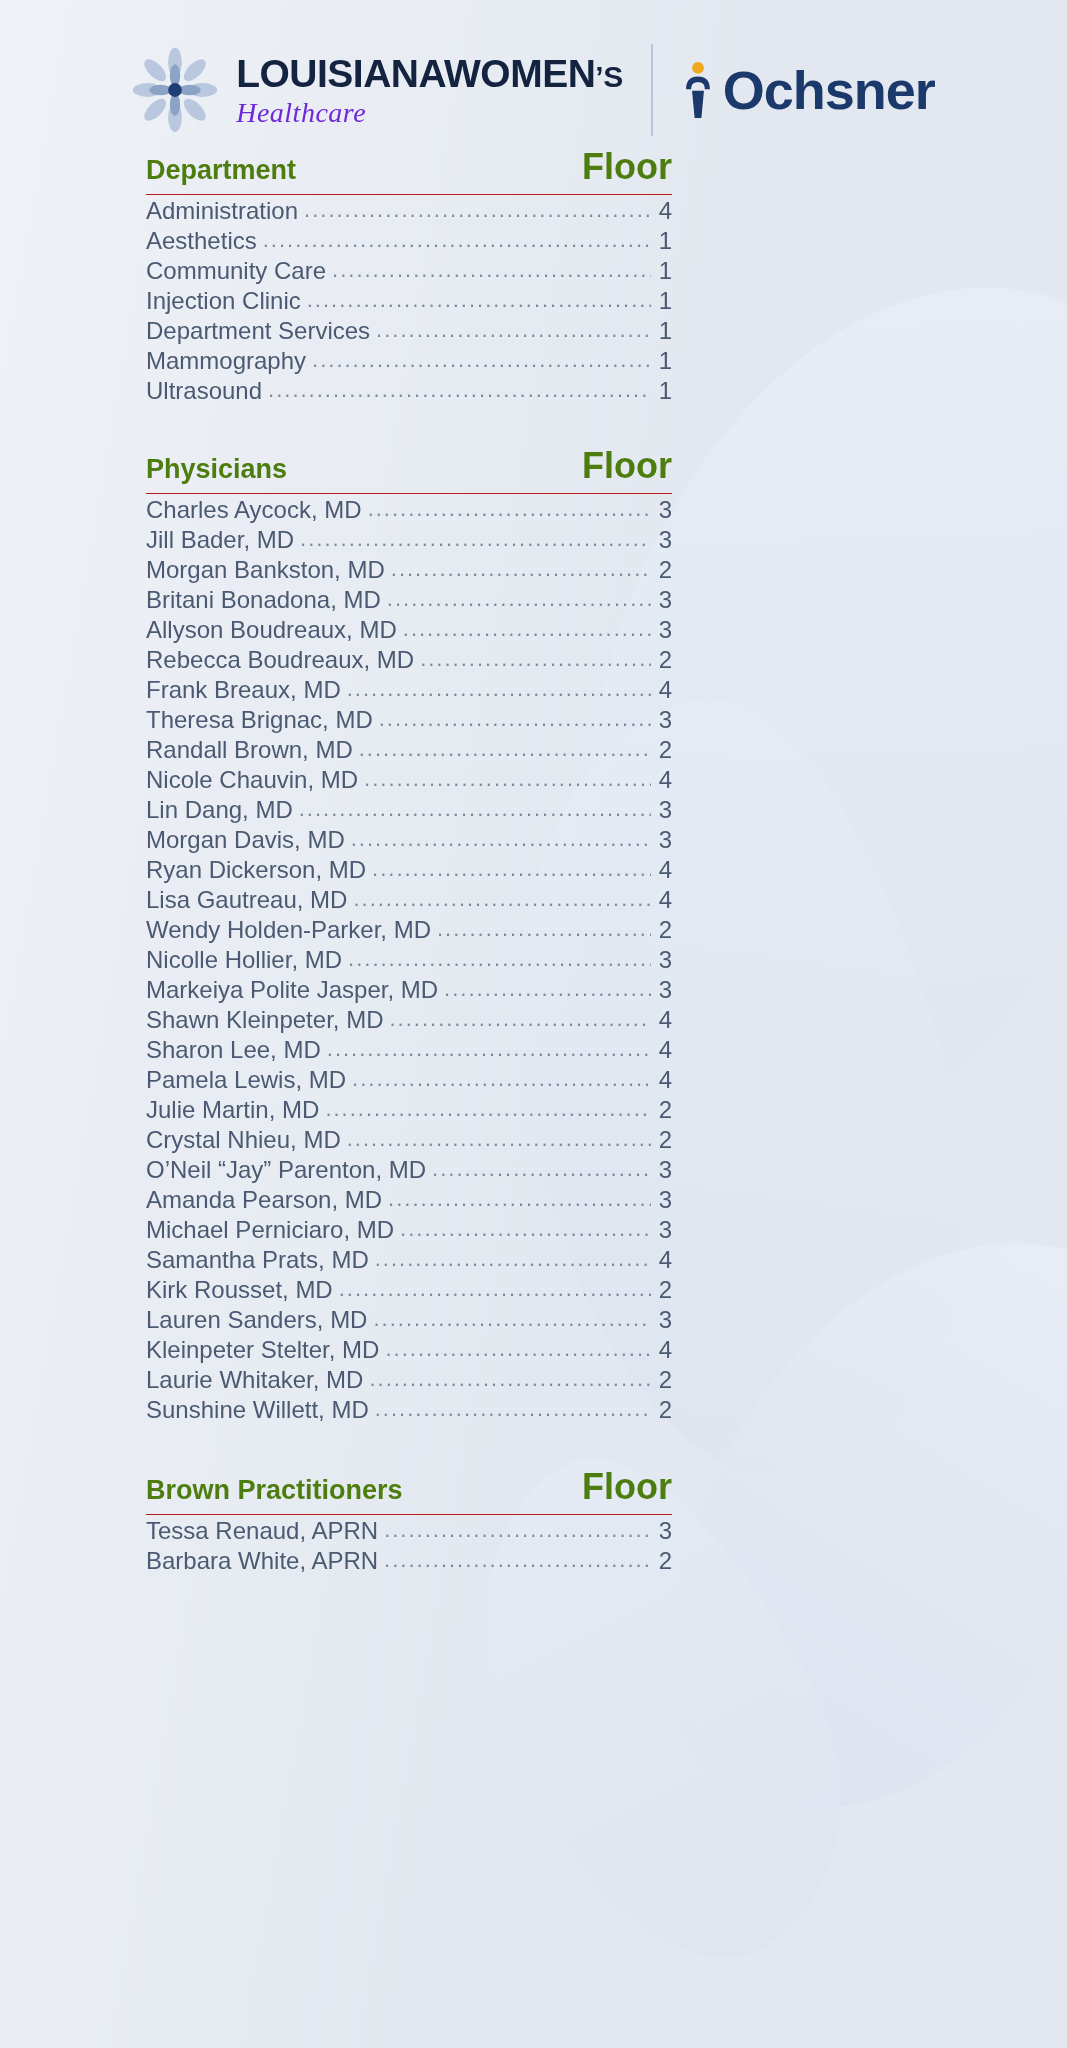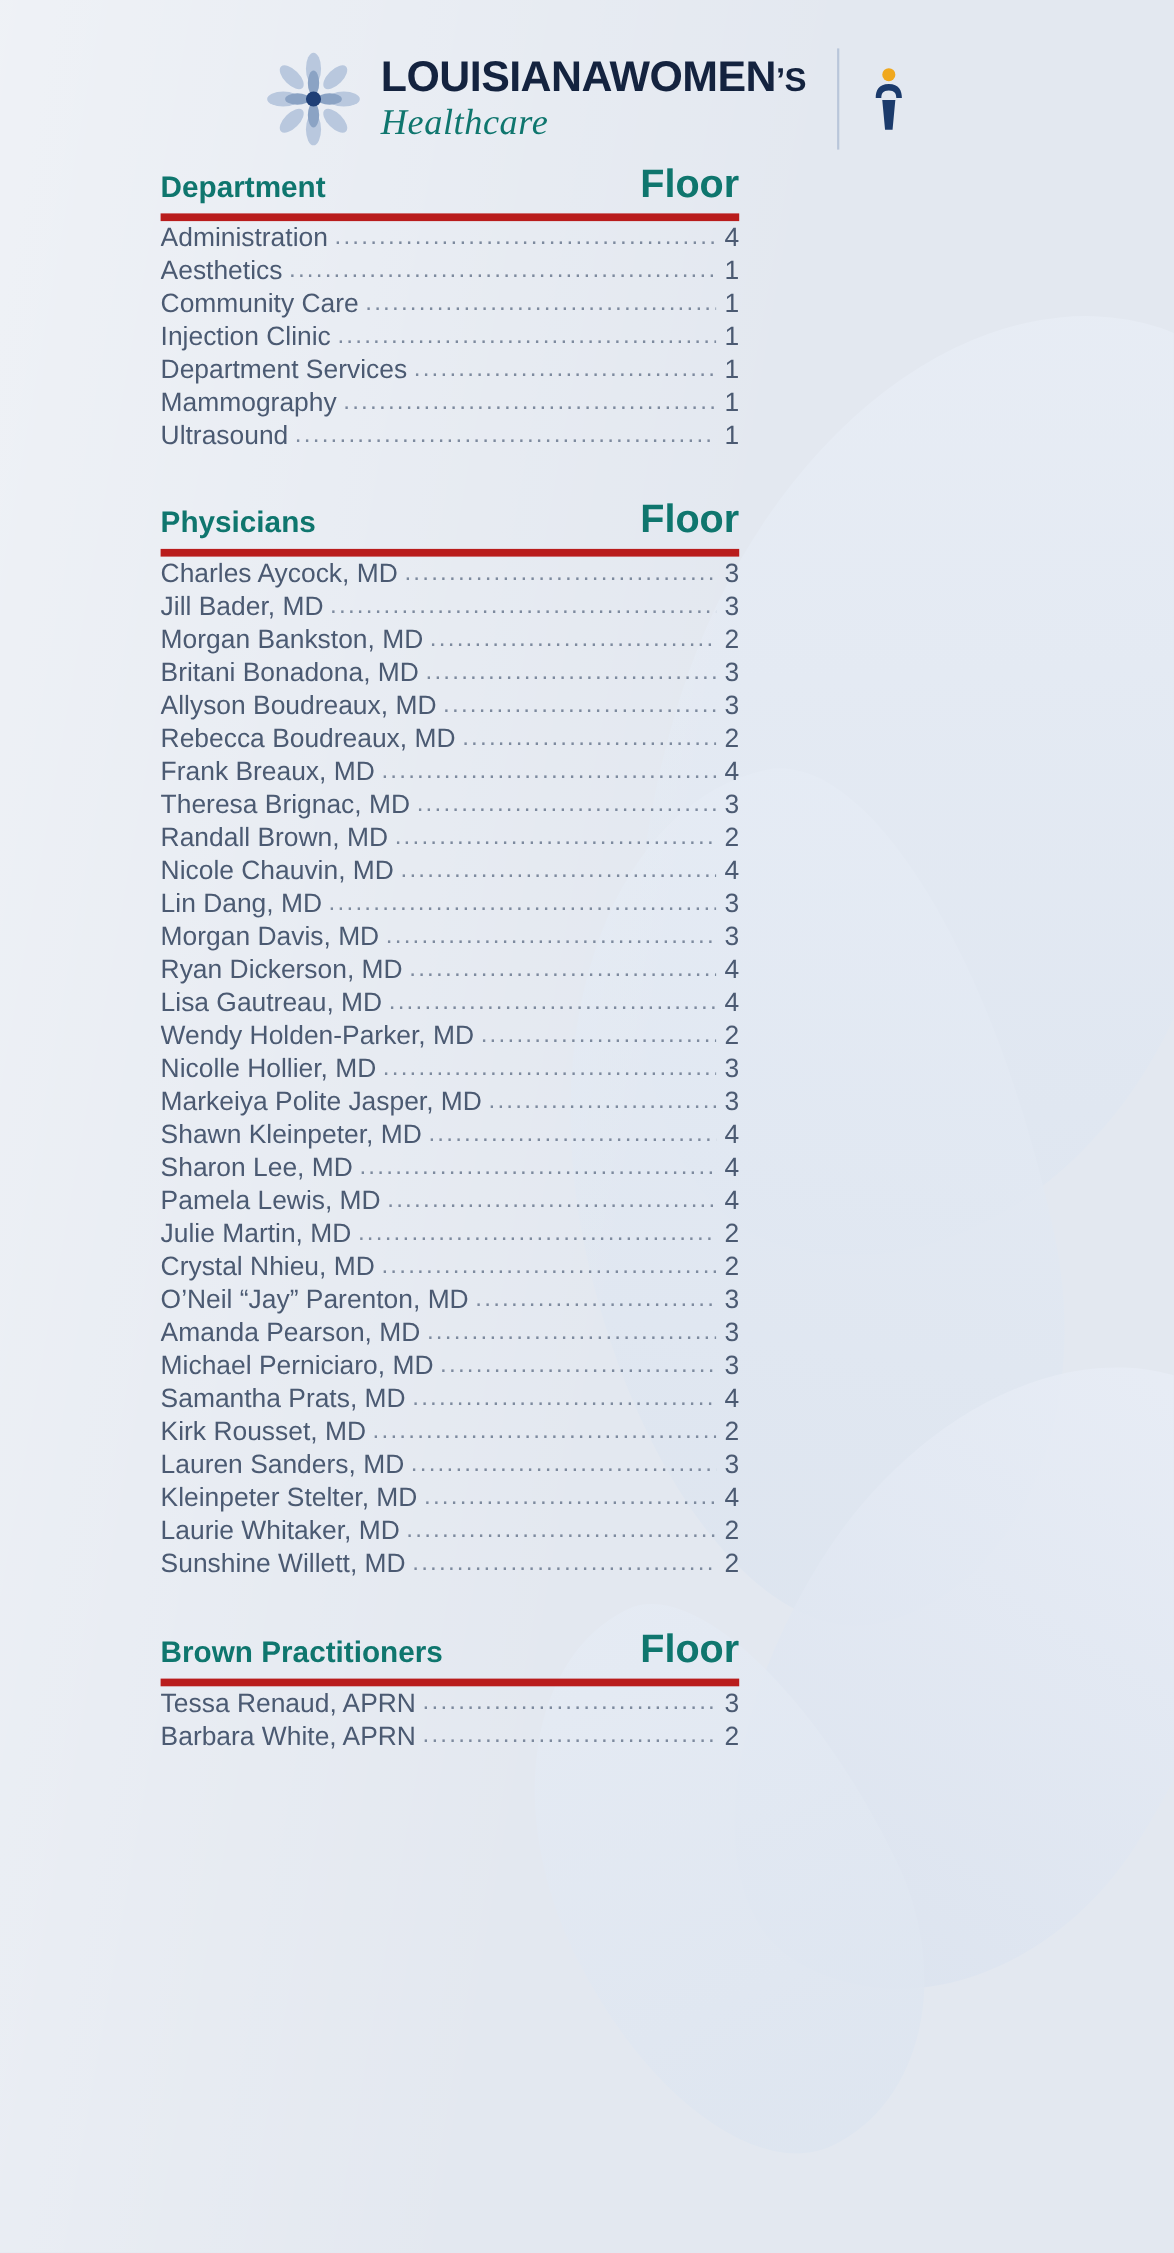--- a/index.html
+++ b/index.html
@@ -104,8 +104,8 @@
   .lw-line2 {
     font-family: "Liberation Serif", serif;
     font-style: italic;
-    font-size: 33px;
-    color: #0f766e;
+    font-size: 28px;
+    color: #6d28d9;
     margin-top: 6px;
     letter-spacing: 0.5px;
   }

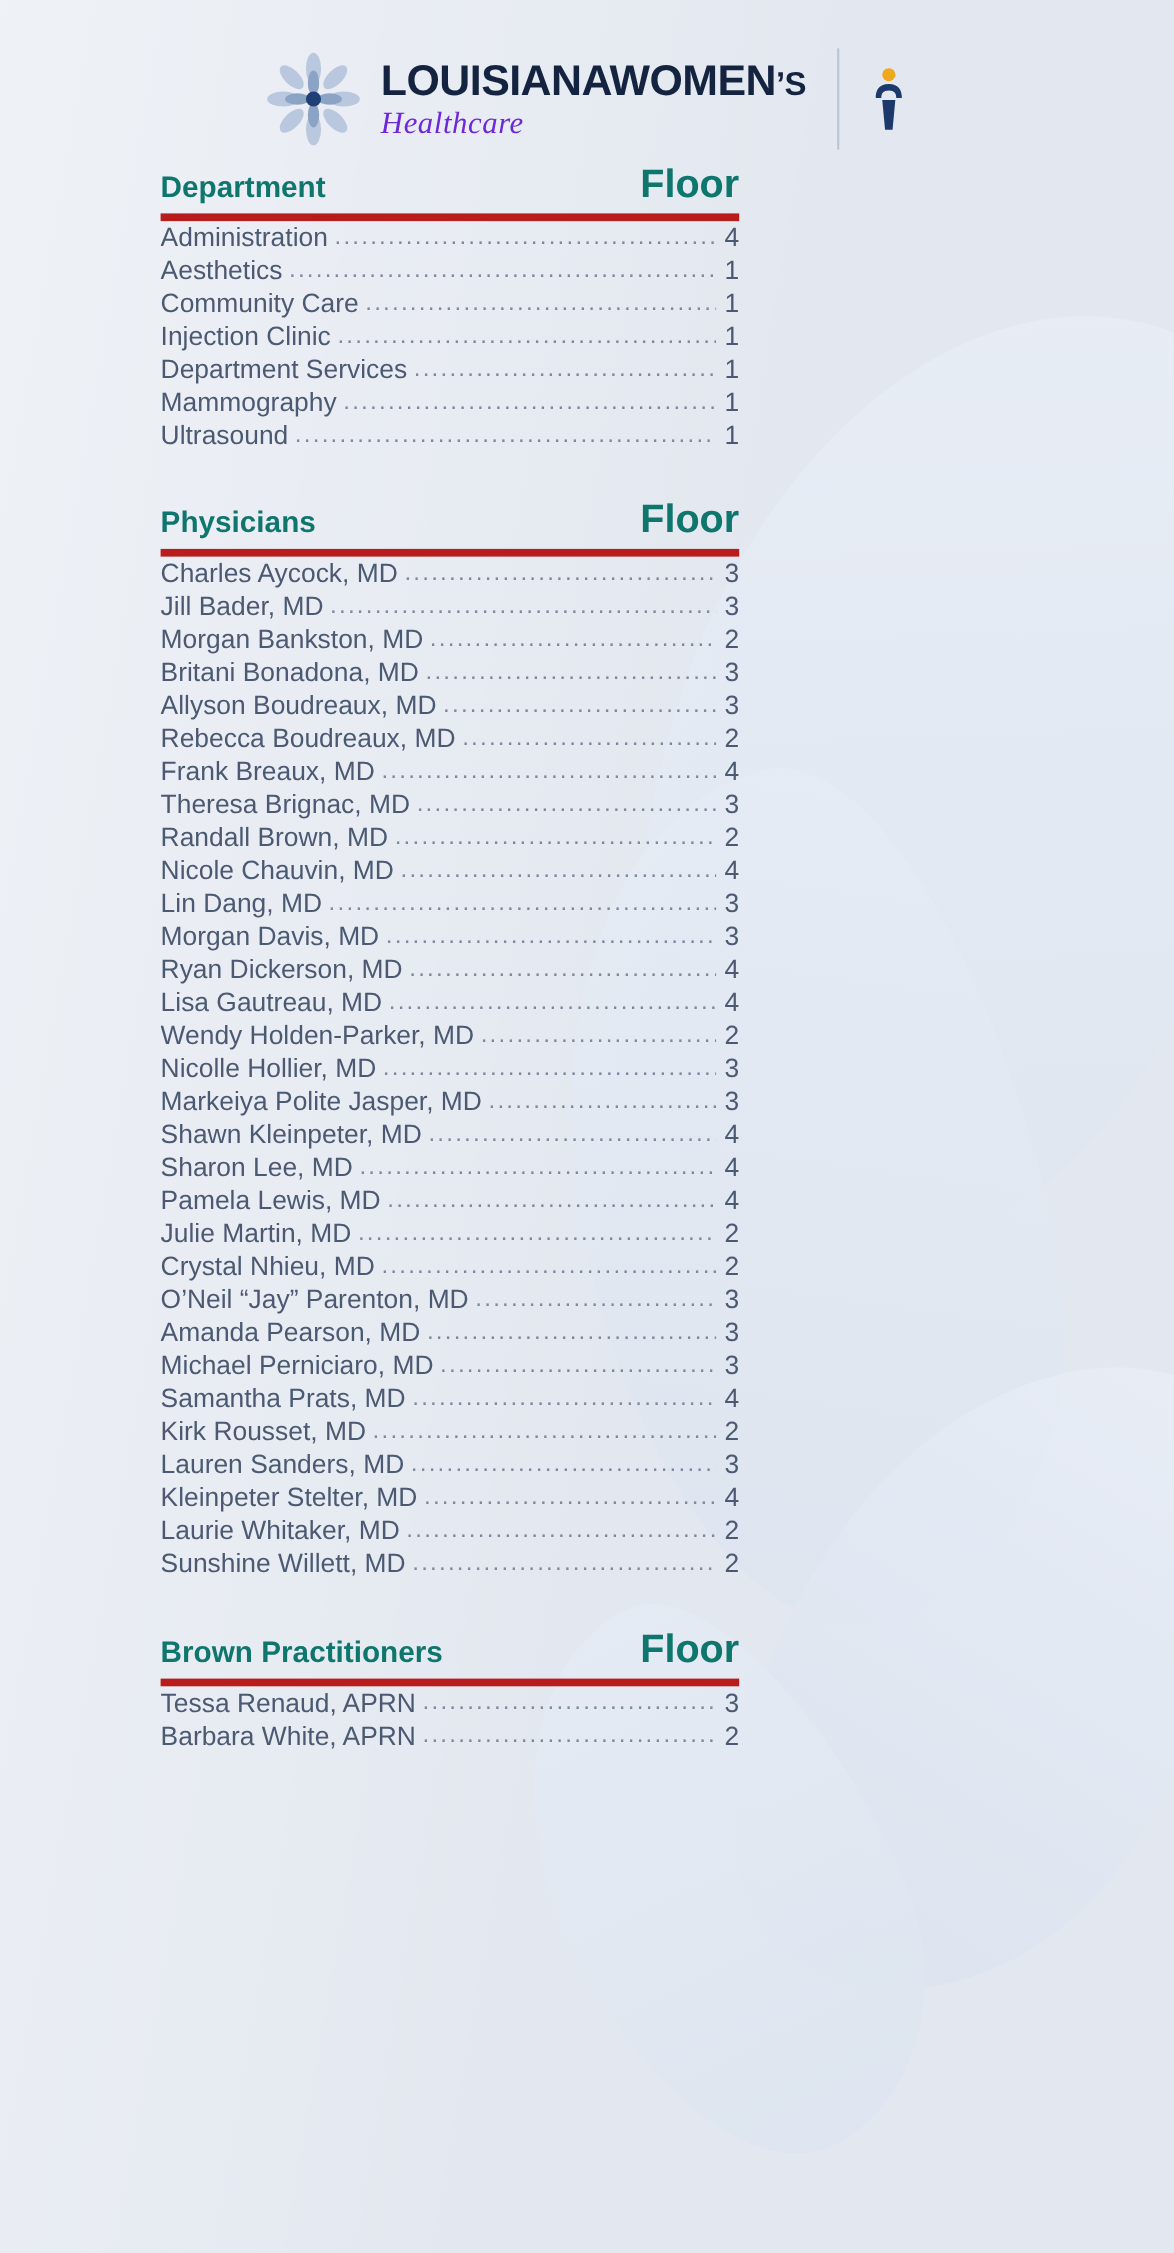--- a/index.html
+++ b/index.html
@@ -240,6 +240,7 @@
           <path d="M13 36 L27 36 L24 68 L16 68 Z" fill="#1b3a6b"></path>
         </svg>
       </div>
+      <div class="och-text">Ochsner</div>
     </div>
 
   </div>

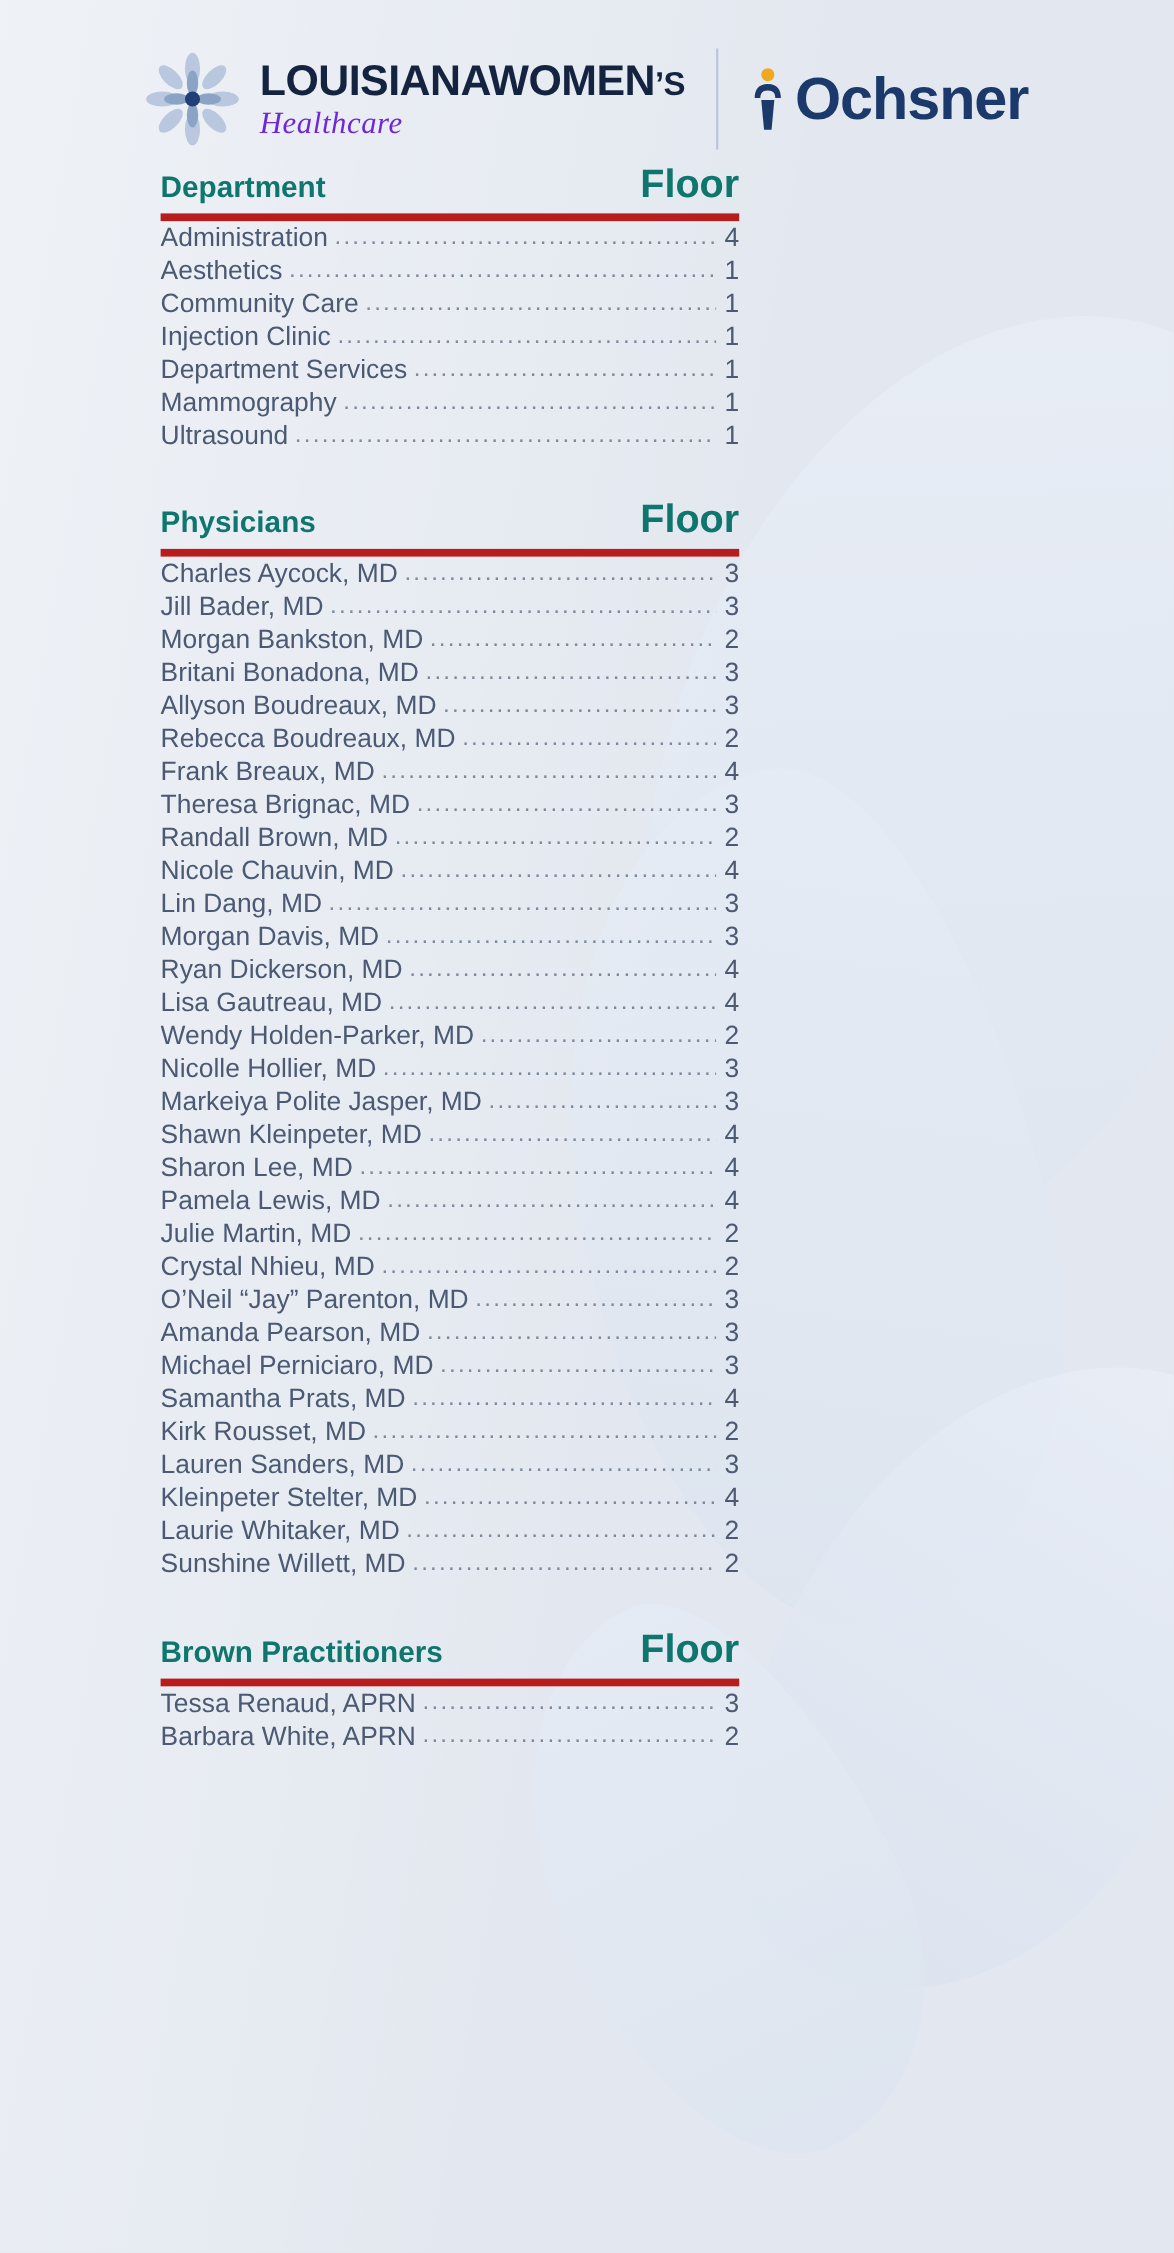--- a/index.html
+++ b/index.html
@@ -149,9 +149,9 @@
     align-items: baseline;
     font-weight: bold;
     font-size: 27px;
-    color: #0f766e;
+    color: #4d7c0f;
     padding-bottom: 6px;
-    border-bottom: 7px solid #b91c1c;
+    border-bottom: 1px solid #b91c1c;
   }
   .section-head .floor-label { font-size: 36px; }
 

